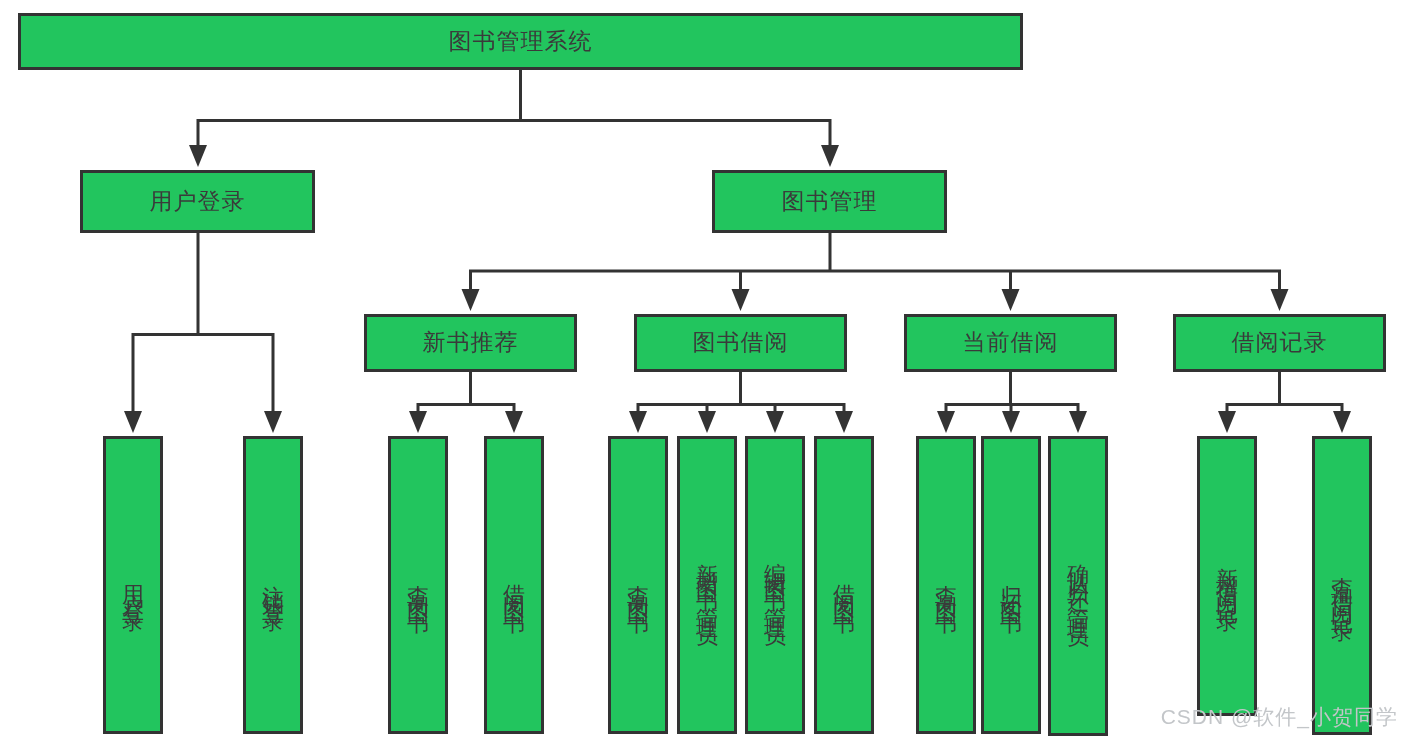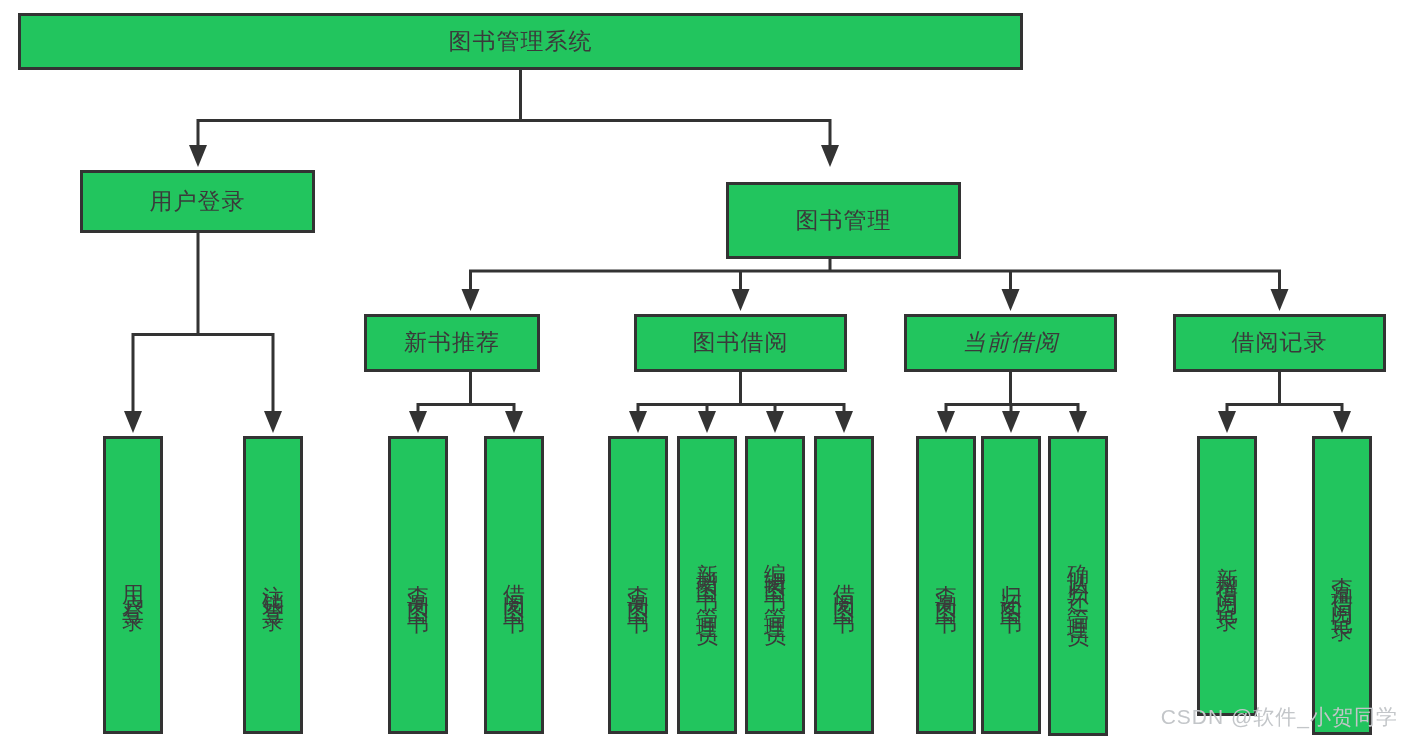--- a/index.html
+++ b/index.html
@@ -95,7 +95,7 @@
   <div class="node node--h" style="left:18px; top:13px; width:1005px; height:57px;">图书管理系统</div>
 
   <div class="node node--h" style="left:80px; top:170px; width:235px; height:63px;">用户登录</div>
-  <div class="node node--h" style="left:712px; top:182px; width:235px; height:77px;margin-left:14px;">图书管理</div>
+  <div class="node node--h" style="left:712px; top:170px; width:235px; height:63px;">图书管理</div>
 
   <div class="node node--h" style="left:364px; top:314px; width:176px; height:58px;">新书推荐</div>
   <div class="node node--h" style="left:634px; top:314px; width:213px; height:58px;">图书借阅</div>

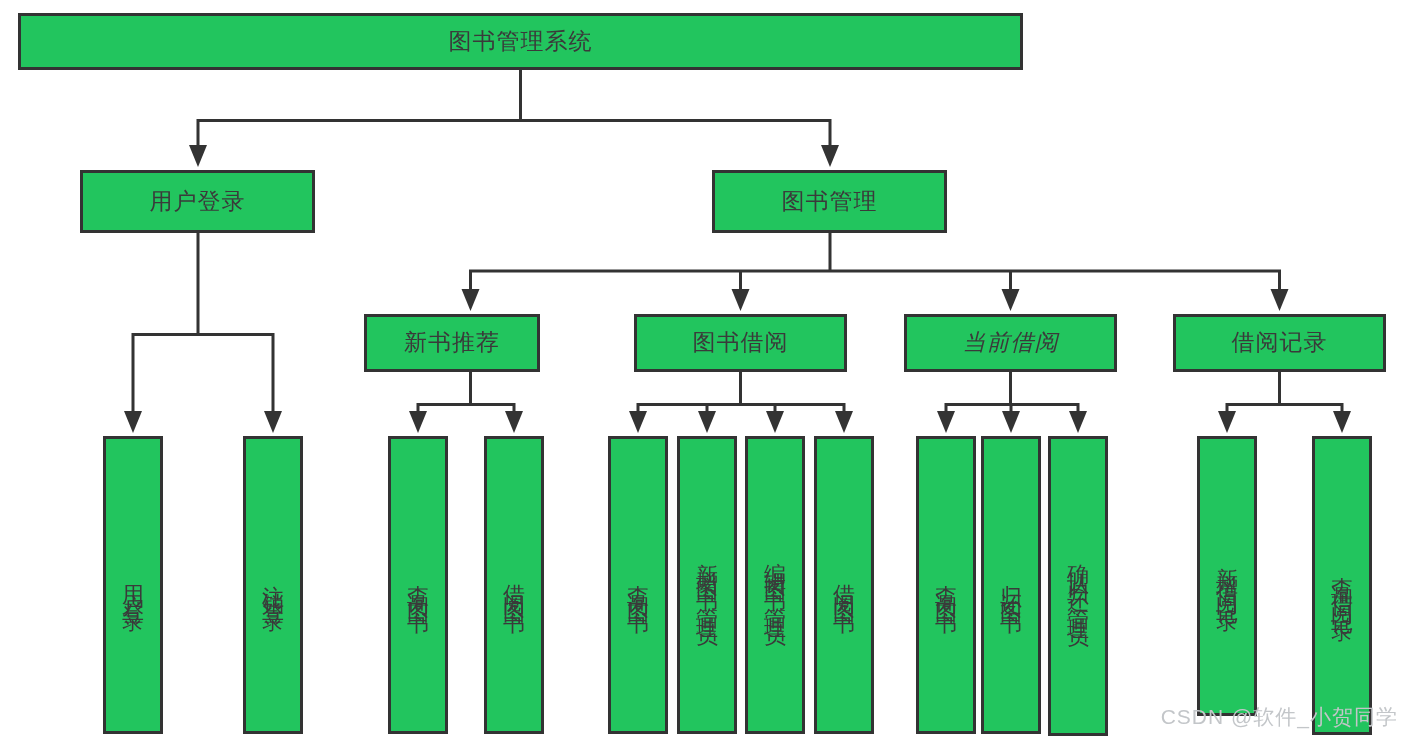--- a/index.html
+++ b/index.html
@@ -97,7 +97,7 @@
   <div class="node node--h" style="left:80px; top:170px; width:235px; height:63px;">用户登录</div>
   <div class="node node--h" style="left:712px; top:170px; width:235px; height:63px;">图书管理</div>
 
-  <div class="node node--h" style="left:364px; top:314px; width:176px; height:58px;">新书推荐</div>
+  <div class="node node--h" style="left:364px; top:314px; width:213px; height:58px;">新书推荐</div>
   <div class="node node--h" style="left:634px; top:314px; width:213px; height:58px;">图书借阅</div>
   <div class="node node--h" style="left:904px; top:314px; width:213px; height:58px;font-style:italic;">当前借阅</div>
   <div class="node node--h" style="left:1173px; top:314px; width:213px; height:58px;">借阅记录</div>

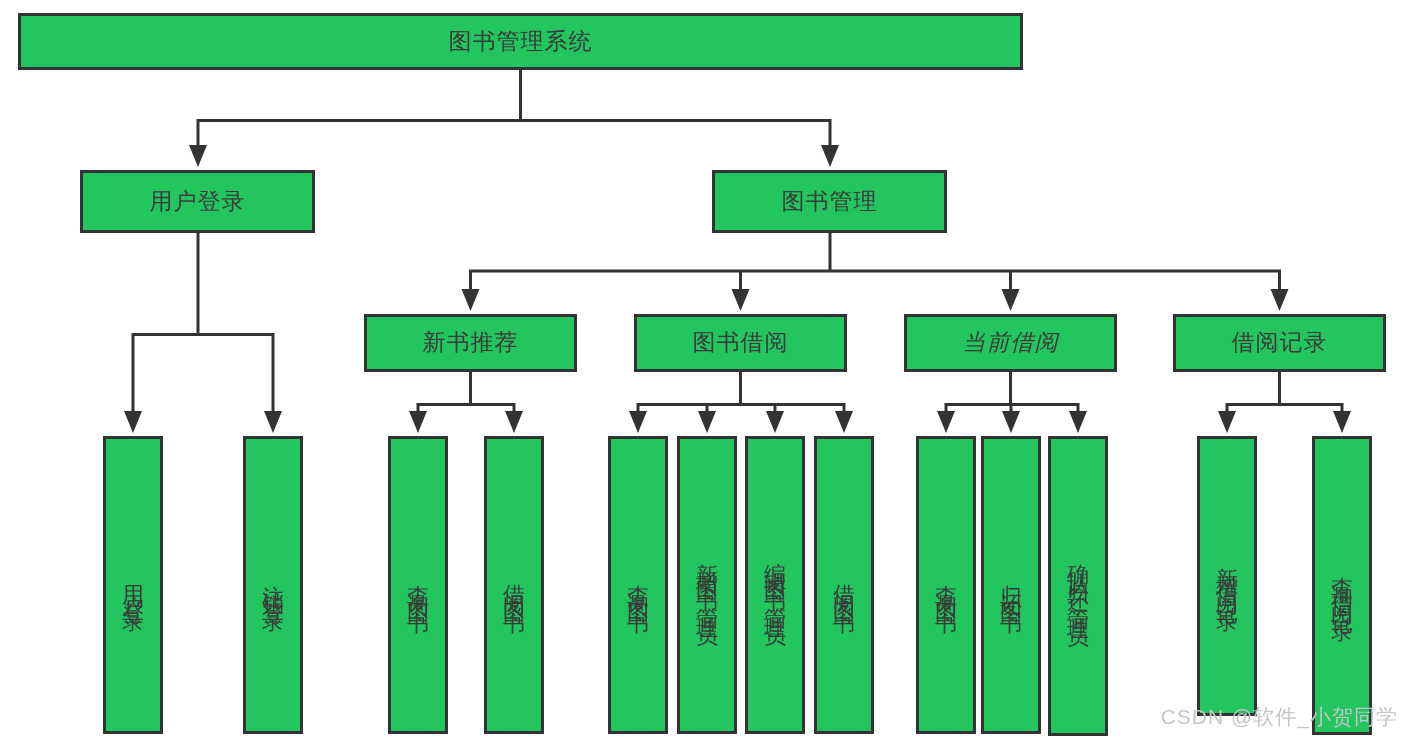--- a/index.html
+++ b/index.html
@@ -99,7 +99,7 @@
 
   <div class="node node--h" style="left:364px; top:314px; width:213px; height:58px;">新书推荐</div>
   <div class="node node--h" style="left:634px; top:314px; width:213px; height:58px;">图书借阅</div>
-  <div class="node node--h" style="left:904px; top:314px; width:213px; height:58px;font-style:italic;">当前借阅</div>
+  <div class="node node--h" style="left:904px; top:314px; width:213px; height:58px;">当前借阅</div>
   <div class="node node--h" style="left:1173px; top:314px; width:213px; height:58px;">借阅记录</div>
 
   <div class="node node--v" style="left:103px; top:436px; width:60px; height:298px;">用户登录</div>

